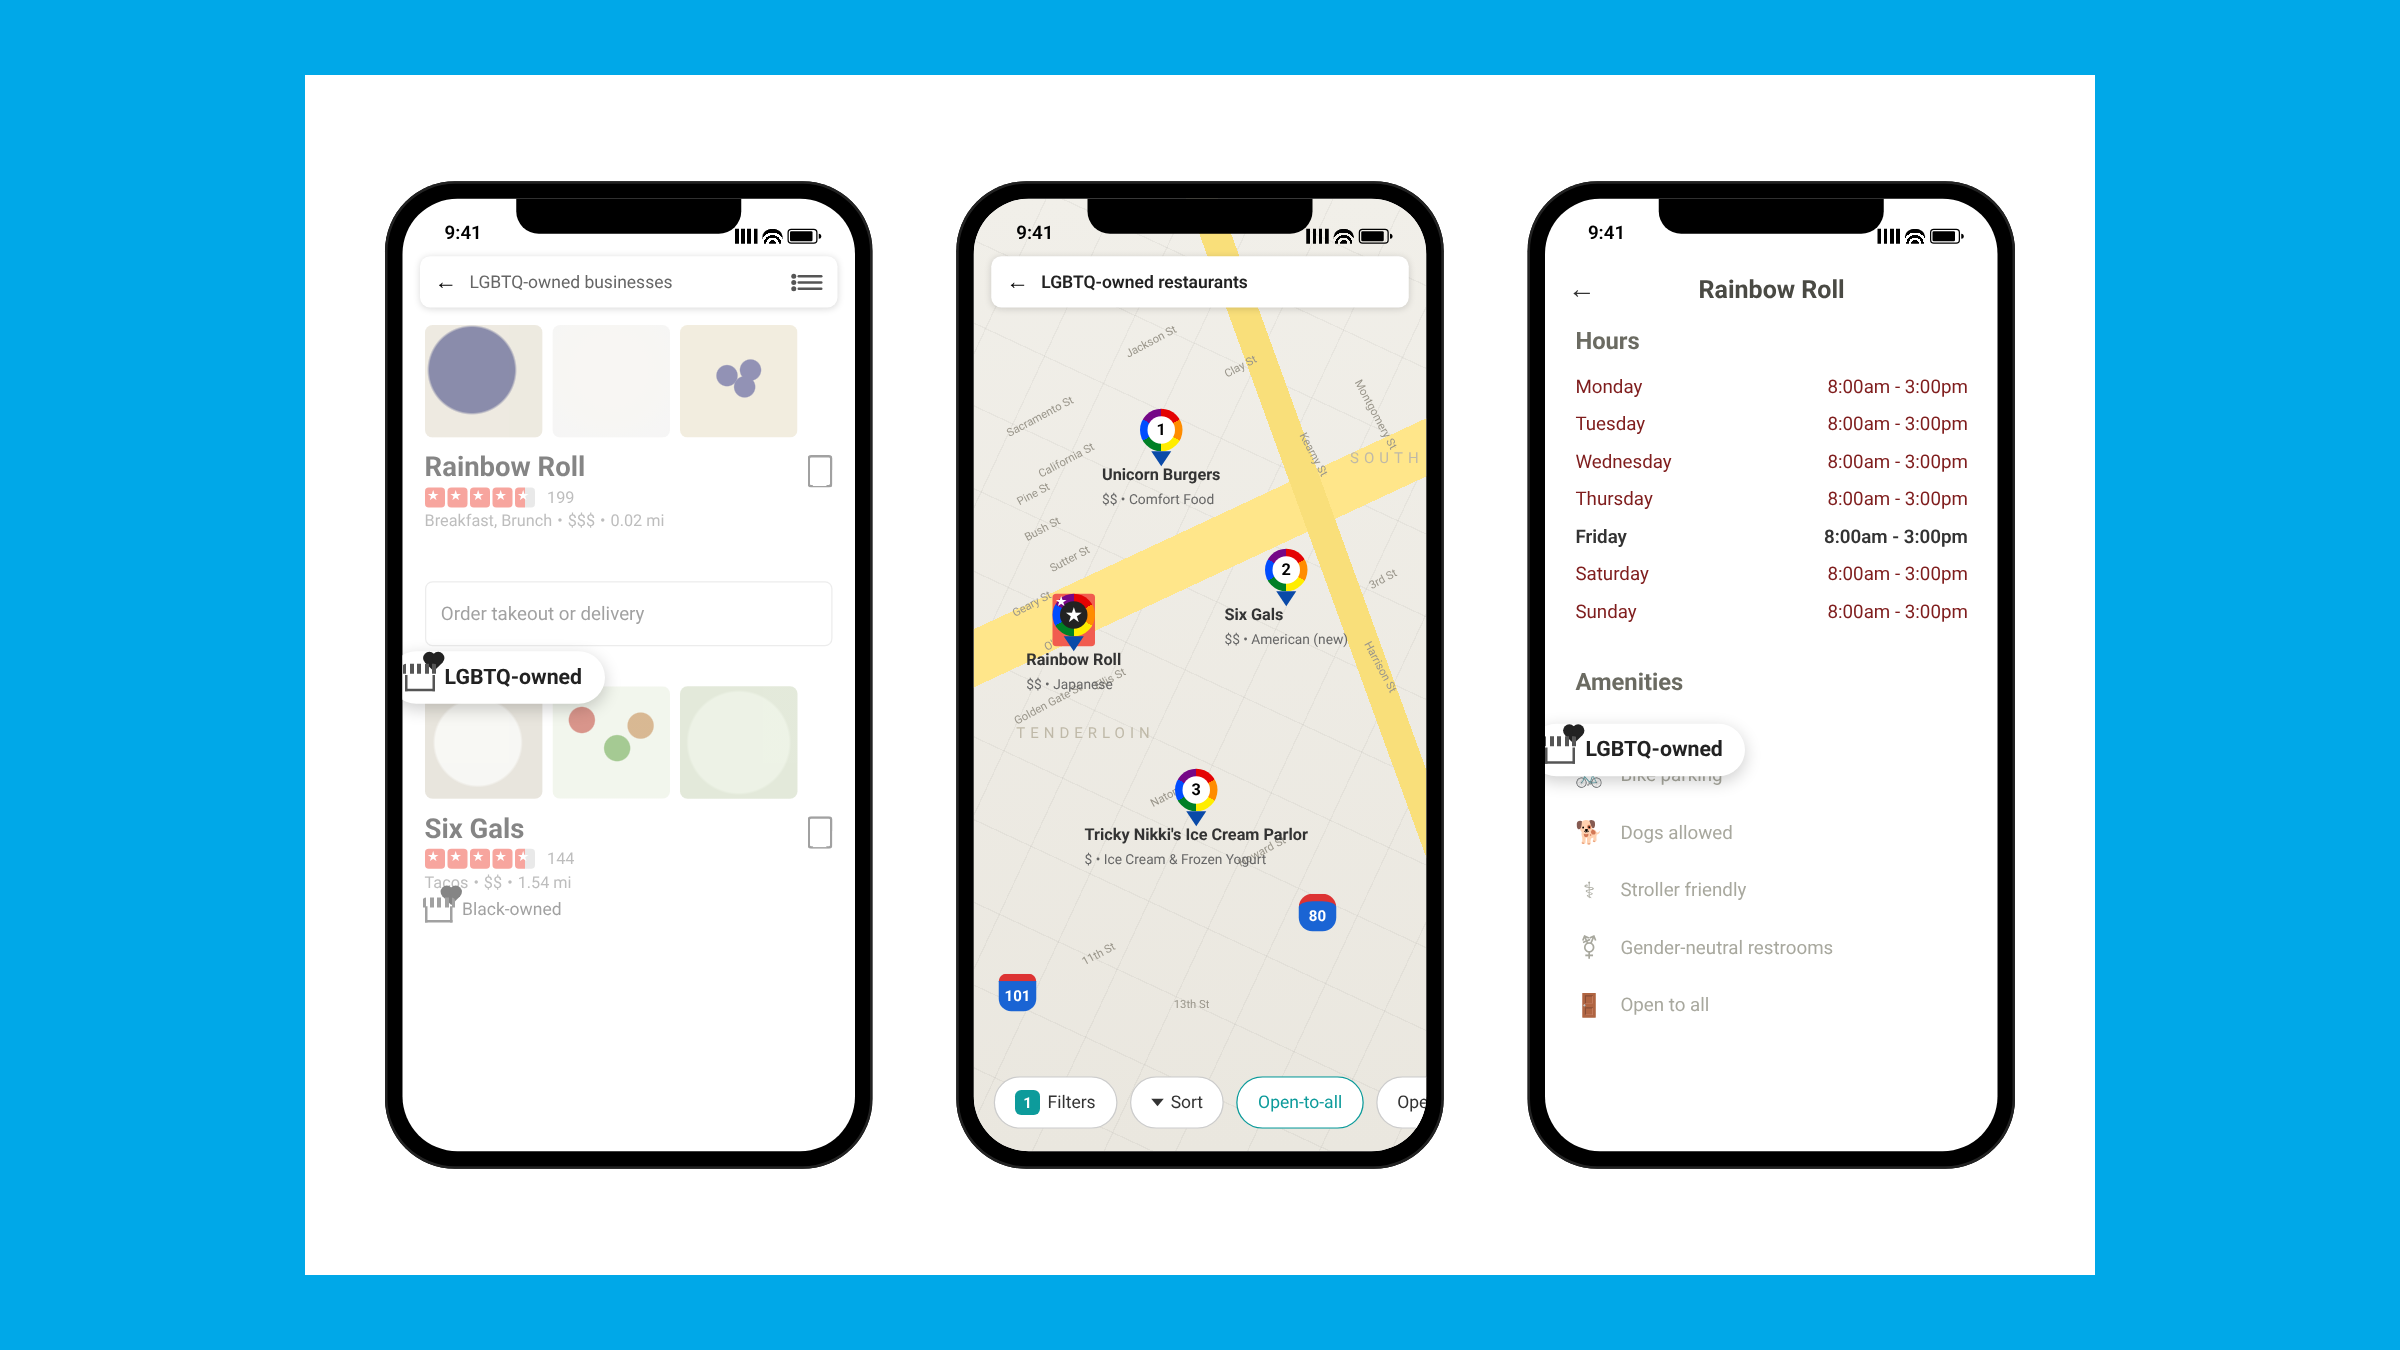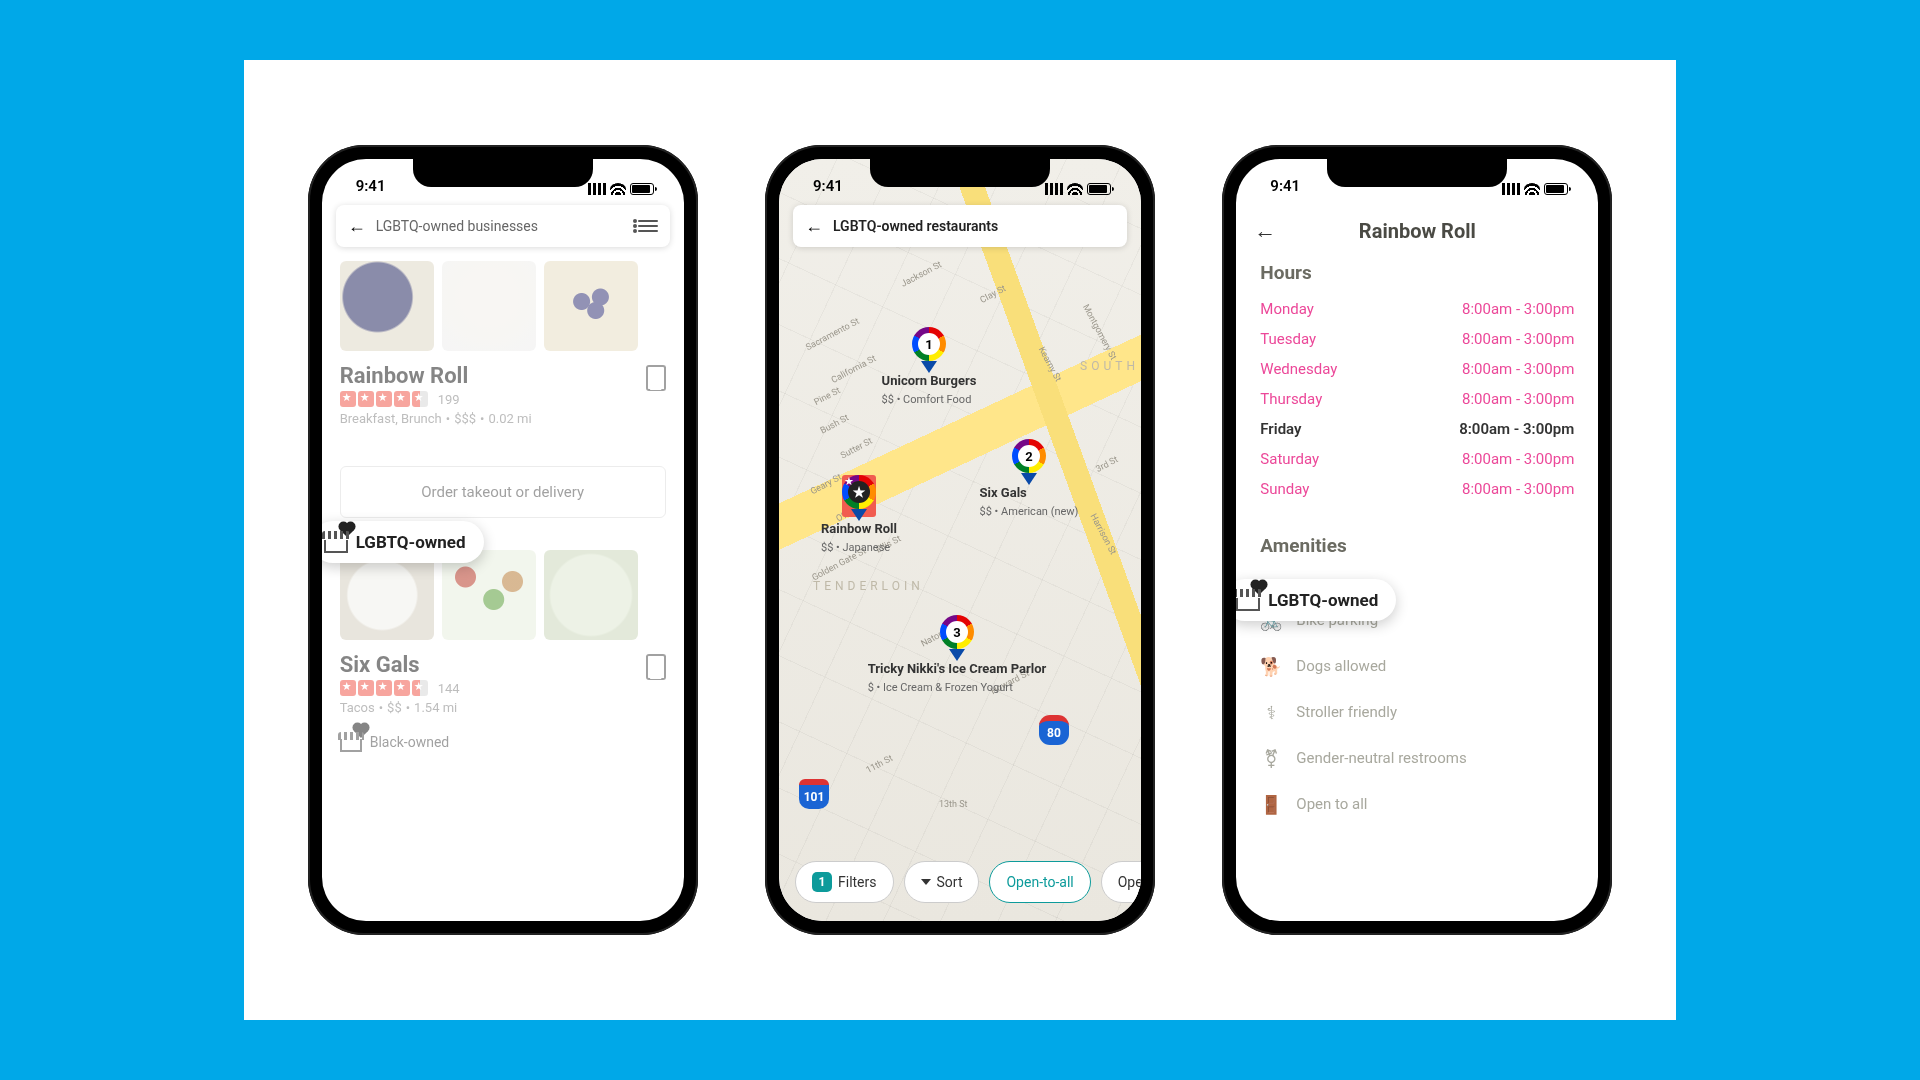--- a/index.html
+++ b/index.html
@@ -165,7 +165,7 @@
   .detail-head h1{ font-size:20px; font-weight:700; color:#4a4a44;}
   .section{ padding: 10px 24px;}
   .sec-title{ font-size:19px; font-weight:700; color:#6b6b62; margin-bottom:10px;}
-  .hours-row{ display:flex; justify-content:space-between; padding:6px 0; color:#ec4899; font-size:15px;}
+  .hours-row{ display:flex; justify-content:space-between; padding:6px 0; color:#7f1d1d; font-size:15px;}
   .hours-row.today{ color:#333; font-weight:600;}
   .amen{ display:flex; align-items:center; gap:14px; padding:12px 0; color:#a8a89e; font-size:15px;}
   .aicon{ width:22px; height:22px; display:flex; align-items:center; justify-content:center; color:#a8a89e; font-size:18px;}

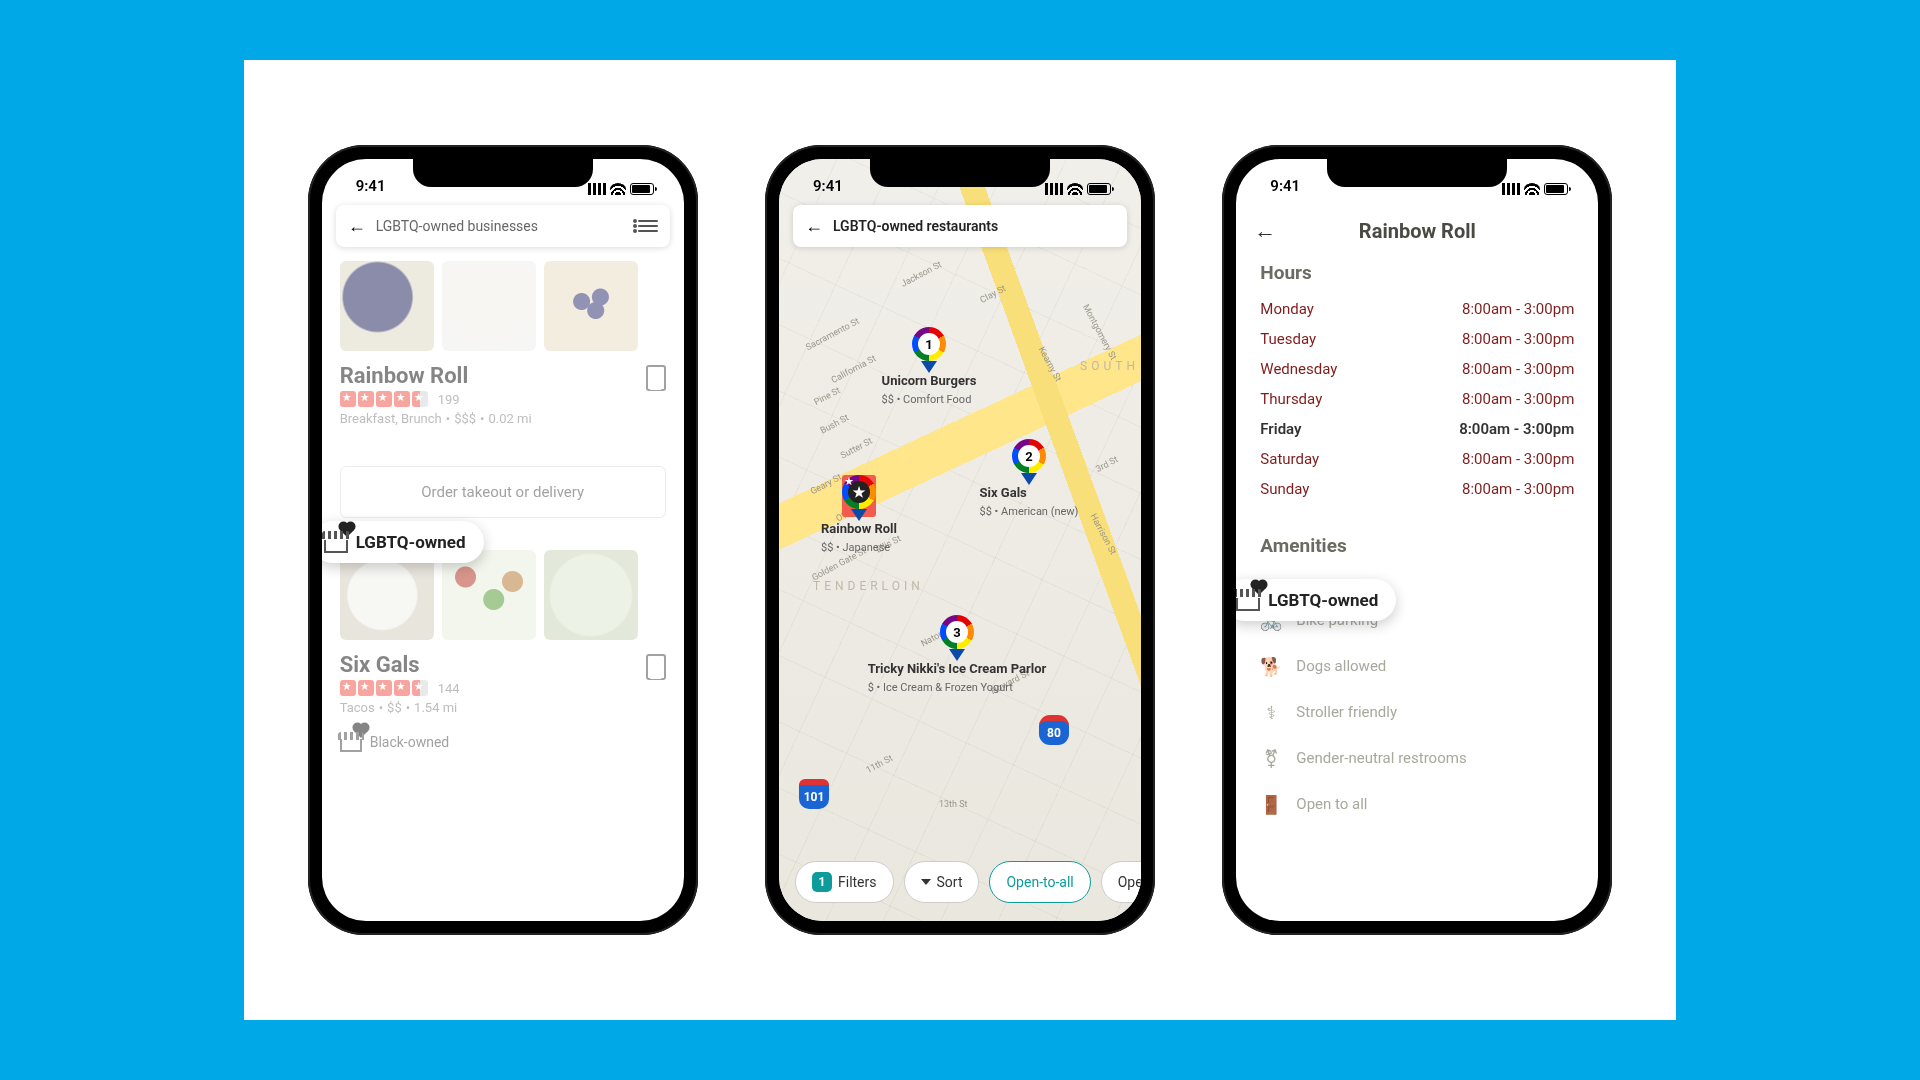--- a/index.html
+++ b/index.html
@@ -108,7 +108,7 @@
   .revcount{ color:#888; font-size:13px;}
   .meta{ color:#888; font-size:13px; margin-top:4px;}
   .sep{ margin:0 4px;}
-  .cta-box{ border:1px solid #ddd; border-radius:6px; text-align:center; padding:16px 12px; margin-top:40px; color:#555; font-size:15px;}
+  .cta-box{ border:1px solid #ddd; border-radius:6px; padding:16px 12px; margin-top:40px; color:#555; font-size:15px;}
   .attr-chip{ display:flex; align-items:center; gap:8px; margin-top:17px; color:#555; font-size:14px;}
   .store-ico{ width:22px; height:20px; position:relative;}
   .store-ico::before{ content:""; position:absolute; left:0; right:0; bottom:0; height:11px; border:2px solid #555; border-top:none;}

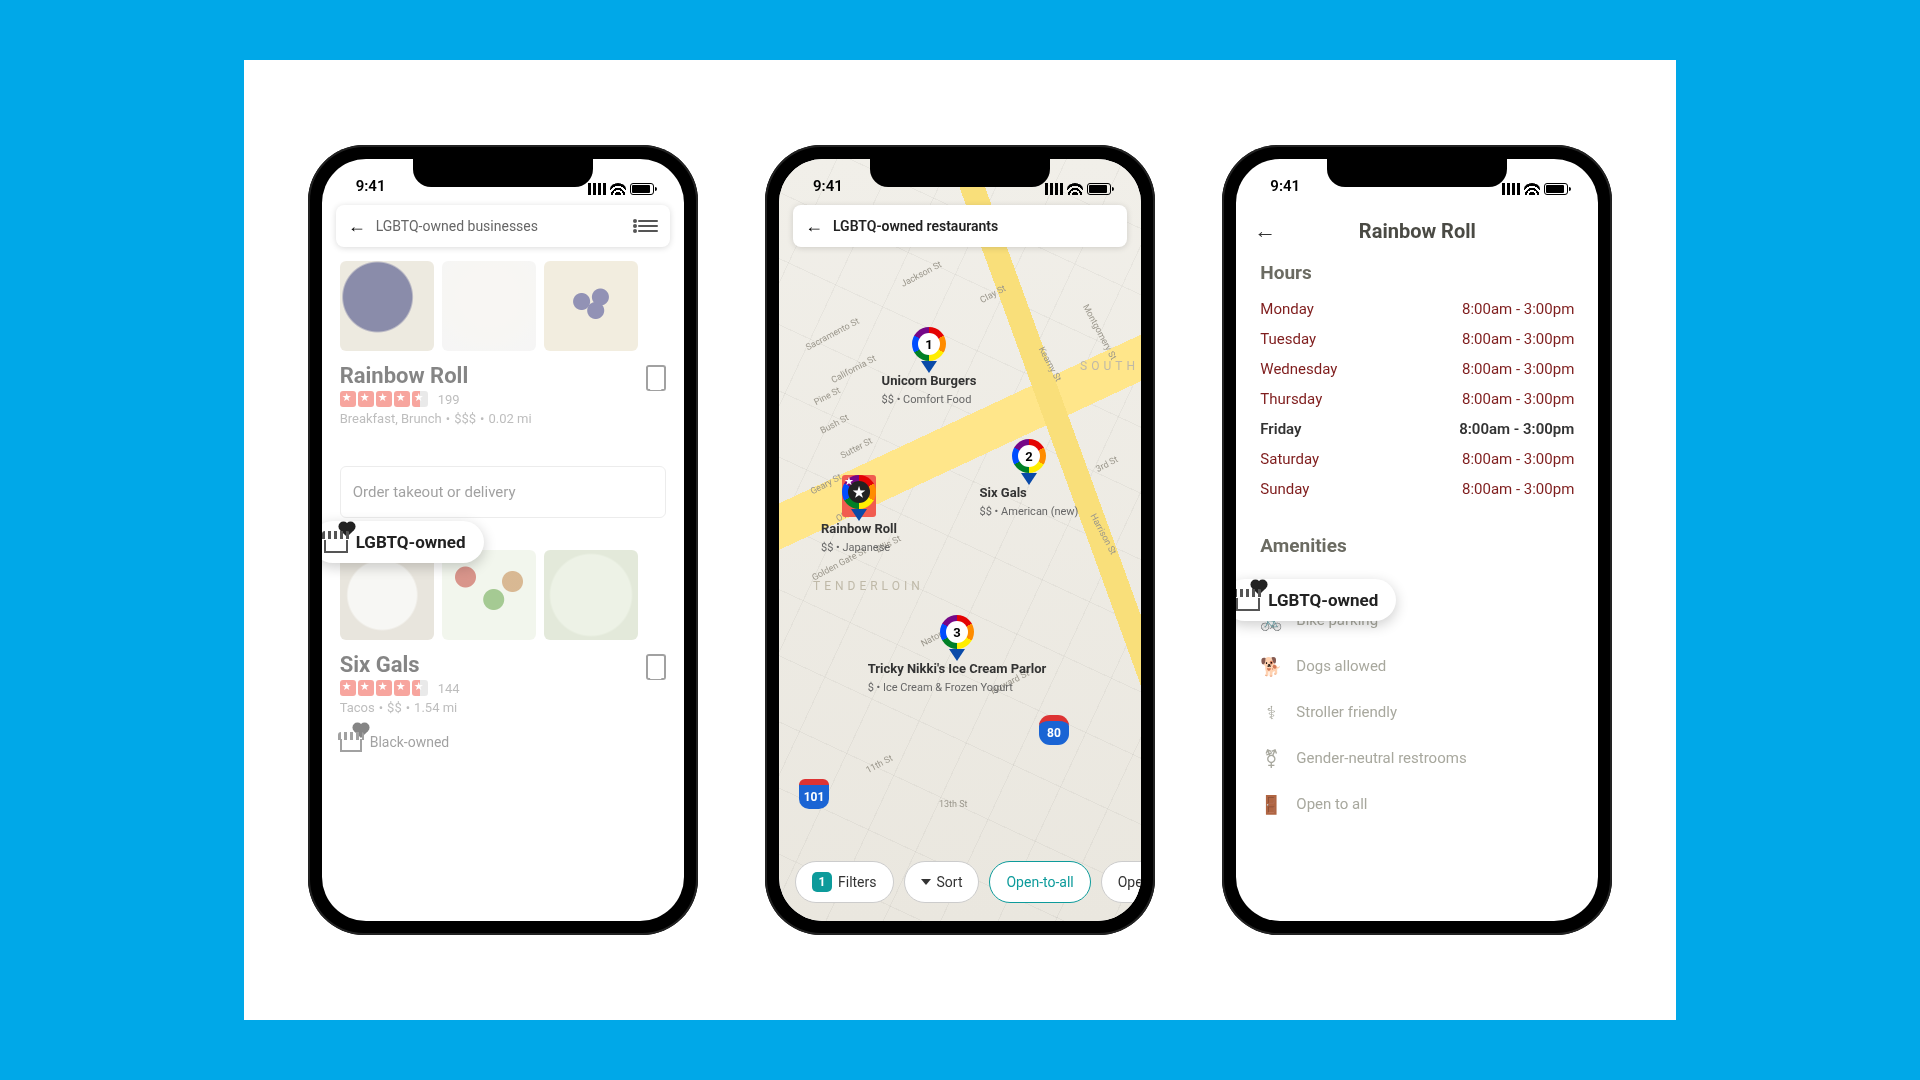--- a/index.html
+++ b/index.html
@@ -109,7 +109,7 @@
   .meta{ color:#888; font-size:13px; margin-top:4px;}
   .sep{ margin:0 4px;}
   .cta-box{ border:1px solid #ddd; border-radius:6px; padding:16px 12px; margin-top:40px; color:#555; font-size:15px;}
-  .attr-chip{ display:flex; align-items:center; gap:8px; margin-top:17px; color:#555; font-size:14px;}
+  .attr-chip{ display:flex; align-items:center; gap:8px; margin-top:4px; color:#555; font-size:14px;}
   .store-ico{ width:22px; height:20px; position:relative;}
   .store-ico::before{ content:""; position:absolute; left:0; right:0; bottom:0; height:11px; border:2px solid #555; border-top:none;}
   .store-ico::after{ content:""; position:absolute; left:-2px; right:-2px; top:0; height:8px; background:repeating-linear-gradient(90deg,#555 0 3px, transparent 3px 6px); border-radius:3px 3px 0 0;}

